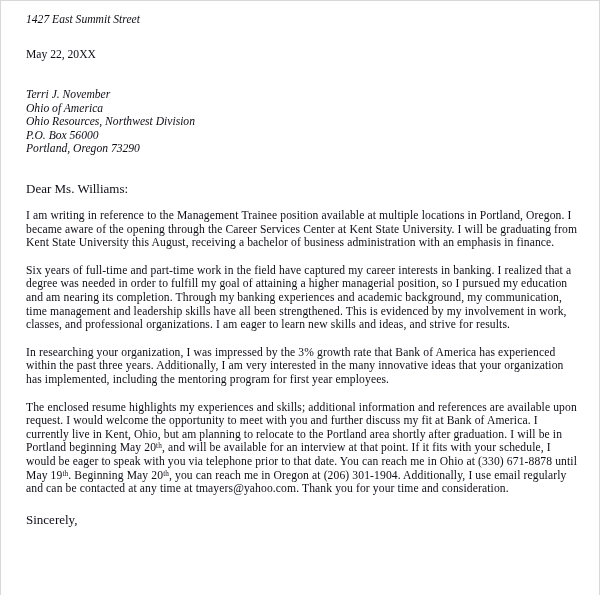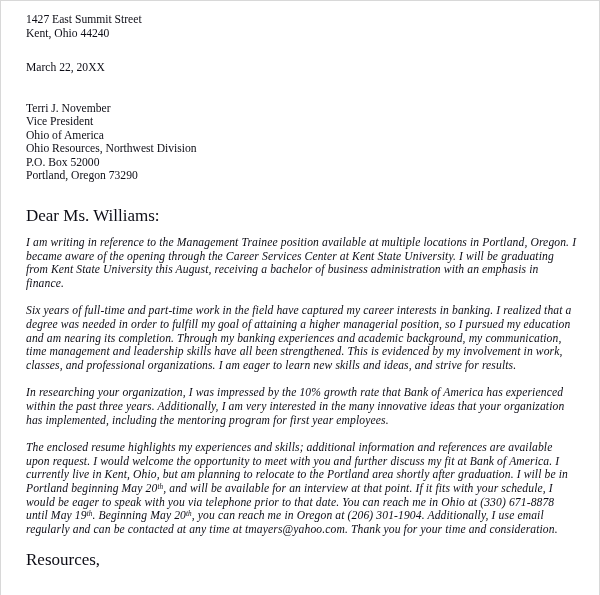--- a/index.html
+++ b/index.html
@@ -31,6 +31,7 @@
   }
   .block {
     margin: 0;
+    font-style: italic;
   }
   .line {
     white-space: nowrap;

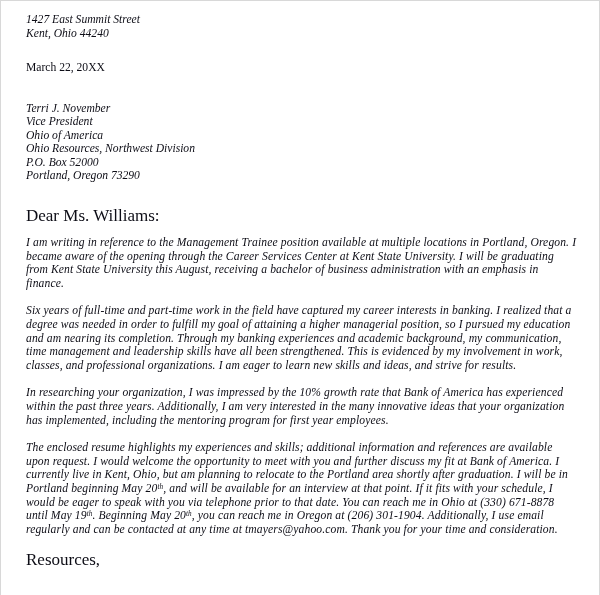--- a/index.html
+++ b/index.html
@@ -68,7 +68,6 @@
 
     <div class="block">
       <div class="line">1427 East Summit Street</div>
-      <div class="line">Kent, Ohio 44240</div>
     </div>
 
     <div class="gap-date"></div>

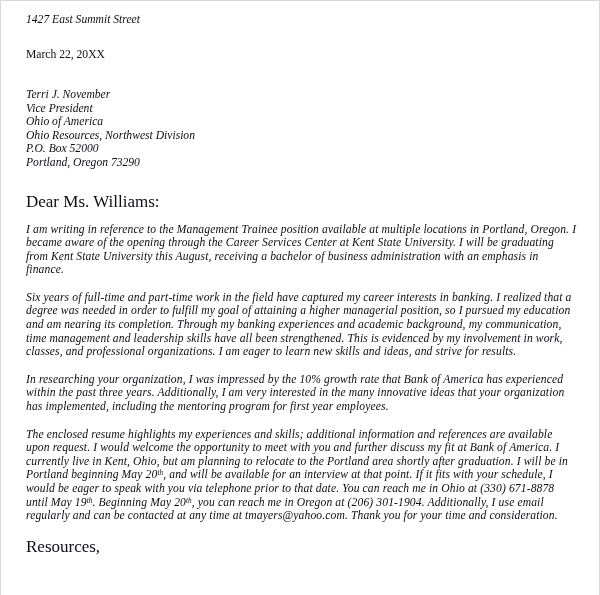--- a/index.html
+++ b/index.html
@@ -72,7 +72,7 @@
 
     <div class="gap-date"></div>
 
-    <div class="line">March 22, 20XX</div>
+    <div class="line">May 22, 20XX</div>
 
     <div class="gap-addr"></div>
 

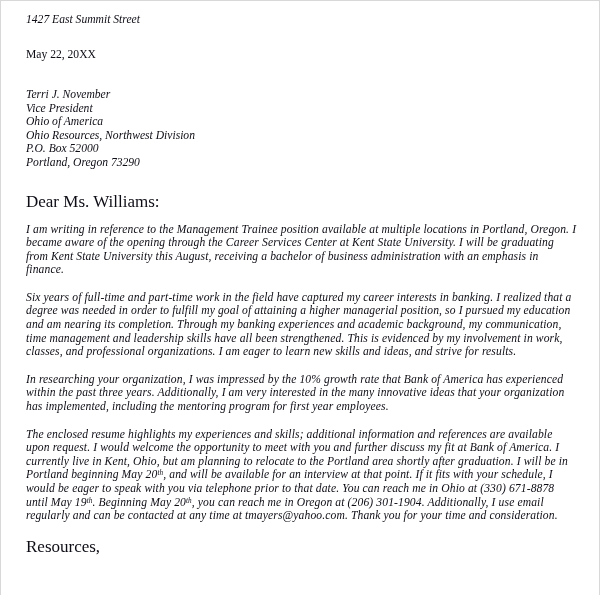--- a/index.html
+++ b/index.html
@@ -78,7 +78,6 @@
 
     <div class="block">
       <div class="line">Terri J. November</div>
-      <div class="line">Vice President</div>
       <div class="line">Ohio of America</div>
       <div class="line">Ohio Resources, Northwest Division</div>
       <div class="line">P.O. Box 52000</div>

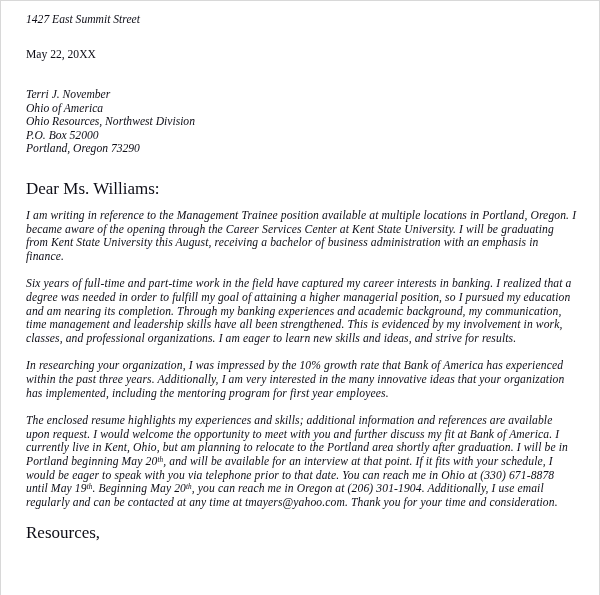--- a/index.html
+++ b/index.html
@@ -80,7 +80,7 @@
       <div class="line">Terri J. November</div>
       <div class="line">Ohio of America</div>
       <div class="line">Ohio Resources, Northwest Division</div>
-      <div class="line">P.O. Box 52000</div>
+      <div class="line">P.O. Box 56000</div>
       <div class="line">Portland, Oregon  73290</div>
     </div>
 

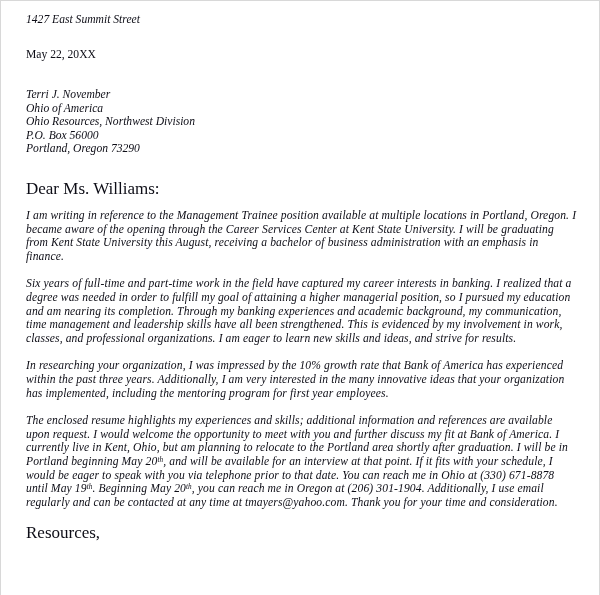--- a/index.html
+++ b/index.html
@@ -56,7 +56,7 @@
     line-height: 0;
   }
   .salutation, .closing {
-    font-size: 17px;
+    font-size: 13px;
     line-height: 13.5px;
   }
 </style>

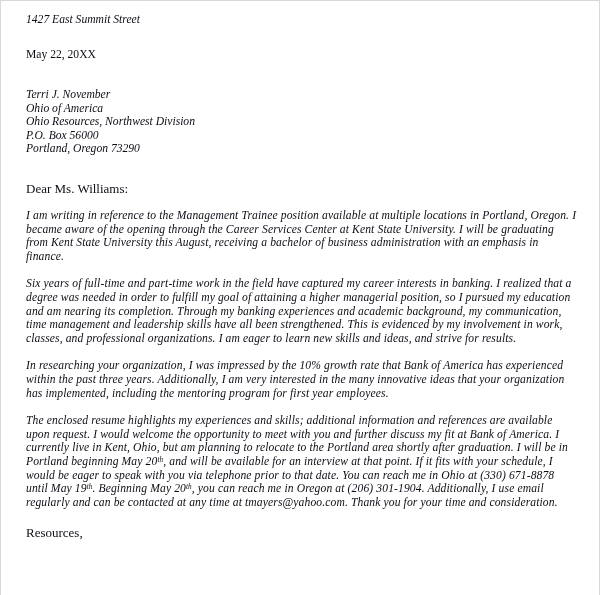--- a/index.html
+++ b/index.html
@@ -48,7 +48,6 @@
     font-size: 11.6px;
     line-height: 13.6px;
     letter-spacing: 0.01em;
-    font-style: italic;
   }
   sup {
     font-size: 0.62em;

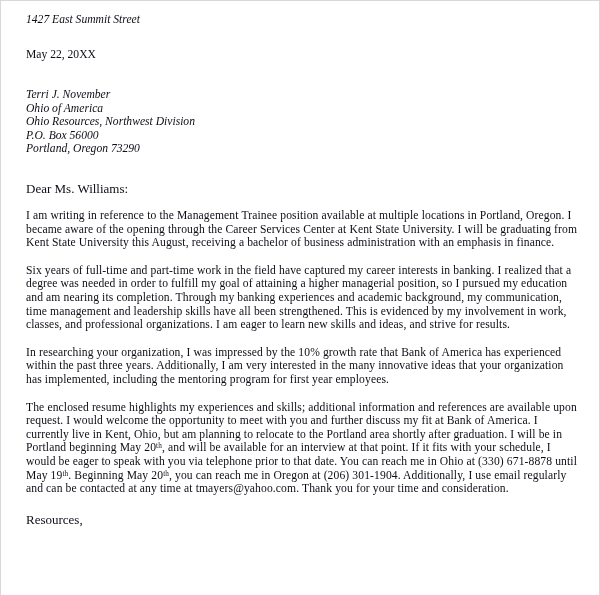--- a/index.html
+++ b/index.html
@@ -97,7 +97,7 @@
 
     <div class="gap-para"></div>
 
-    <p class="para">In researching your organization, I was impressed by the 10% growth rate that Bank of America has experienced within the past three years.  Additionally, I am very interested in the many innovative ideas that your organization has implemented, including the mentoring program for first year employees.</p>
+    <p class="para">In researching your organization, I was impressed by the 3% growth rate that Bank of America has experienced within the past three years.  Additionally, I am very interested in the many innovative ideas that your organization has implemented, including the mentoring program for first year employees.</p>
 
     <div class="gap-para"></div>
 

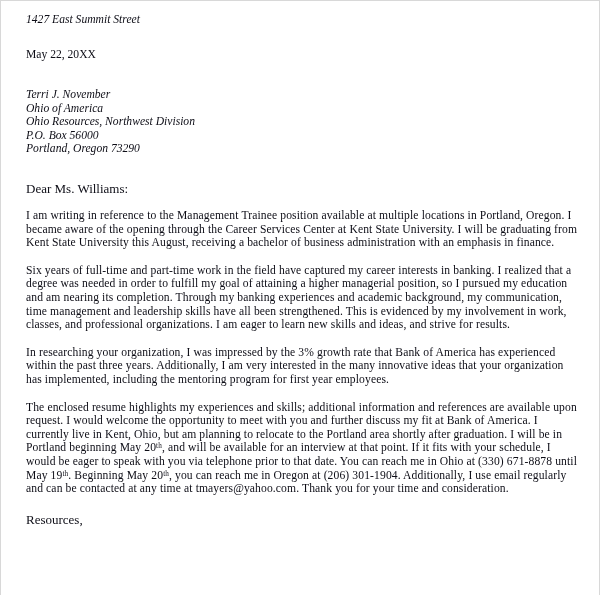--- a/index.html
+++ b/index.html
@@ -105,7 +105,7 @@
 
     <div class="gap-close"></div>
 
-    <div class="closing">Resources,</div>
+    <div class="closing">Sincerely,</div>
 
   </div>
 </div>

